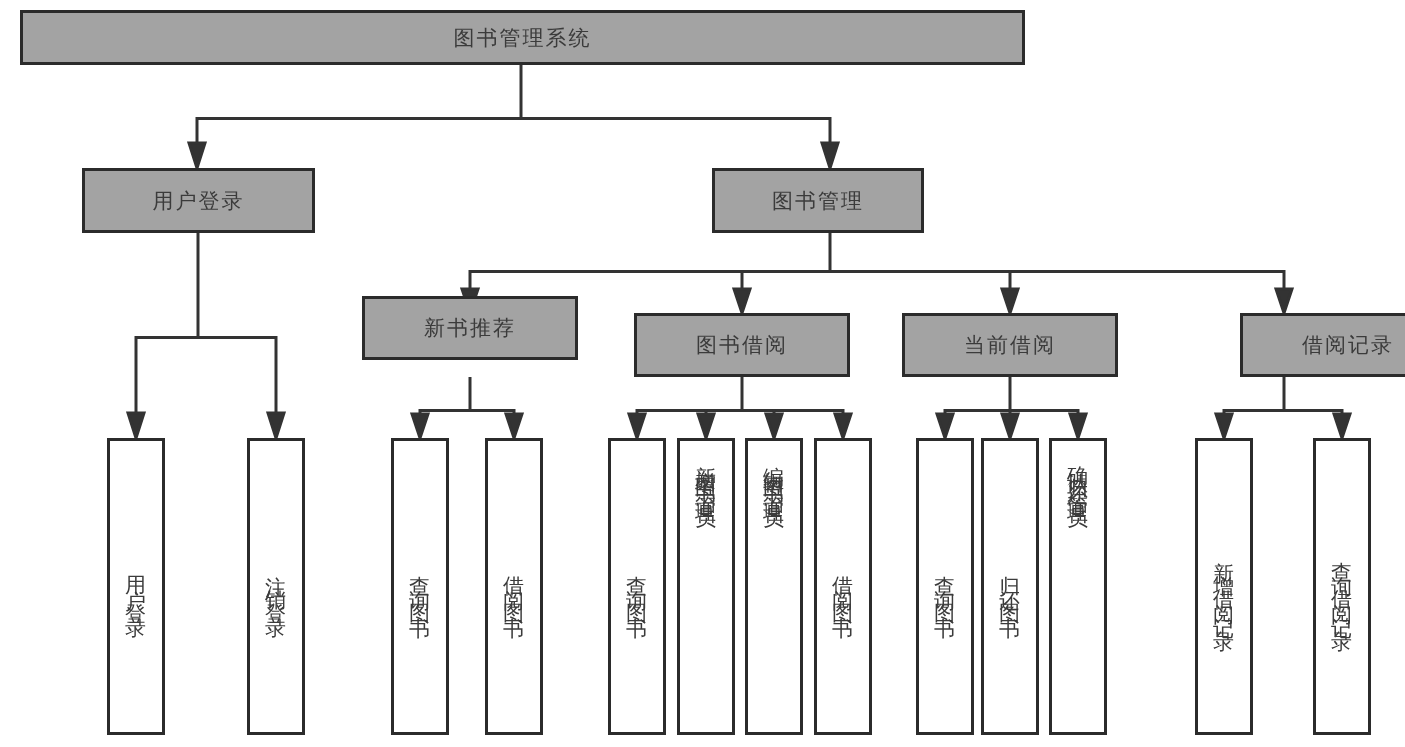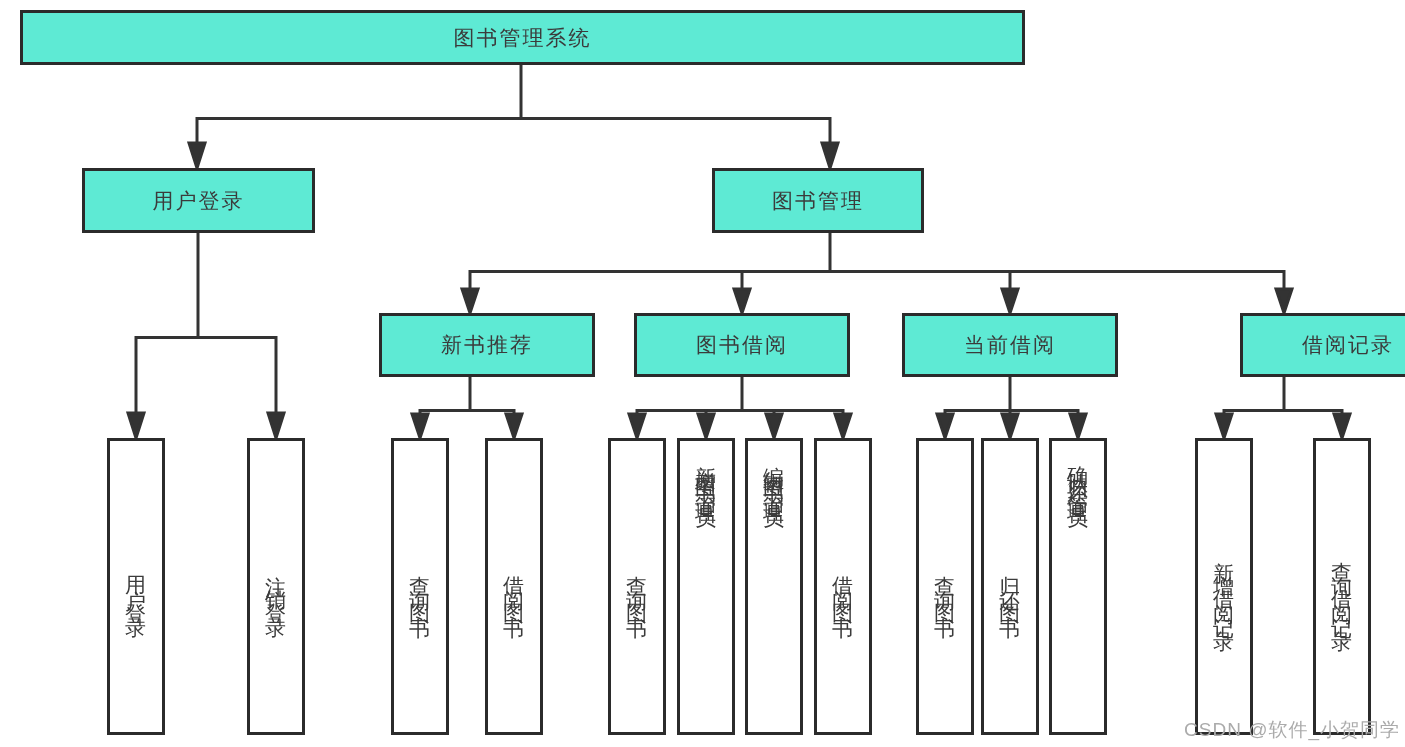--- a/index.html
+++ b/index.html
@@ -9,7 +9,7 @@
   }
   svg.connectors{position:absolute;left:0;top:0;width:1405px;height:747px;z-index:0;}
   .node{
-    position:absolute;box-sizing:border-box;background:#5eead4;
+    position:absolute;box-sizing:border-box;background:#a3a3a3;
     border:3px solid #2b2b2b;color:#3b3b3b;
     display:flex;align-items:center;justify-content:center;
     font-size:21px;letter-spacing:2px;z-index:1;

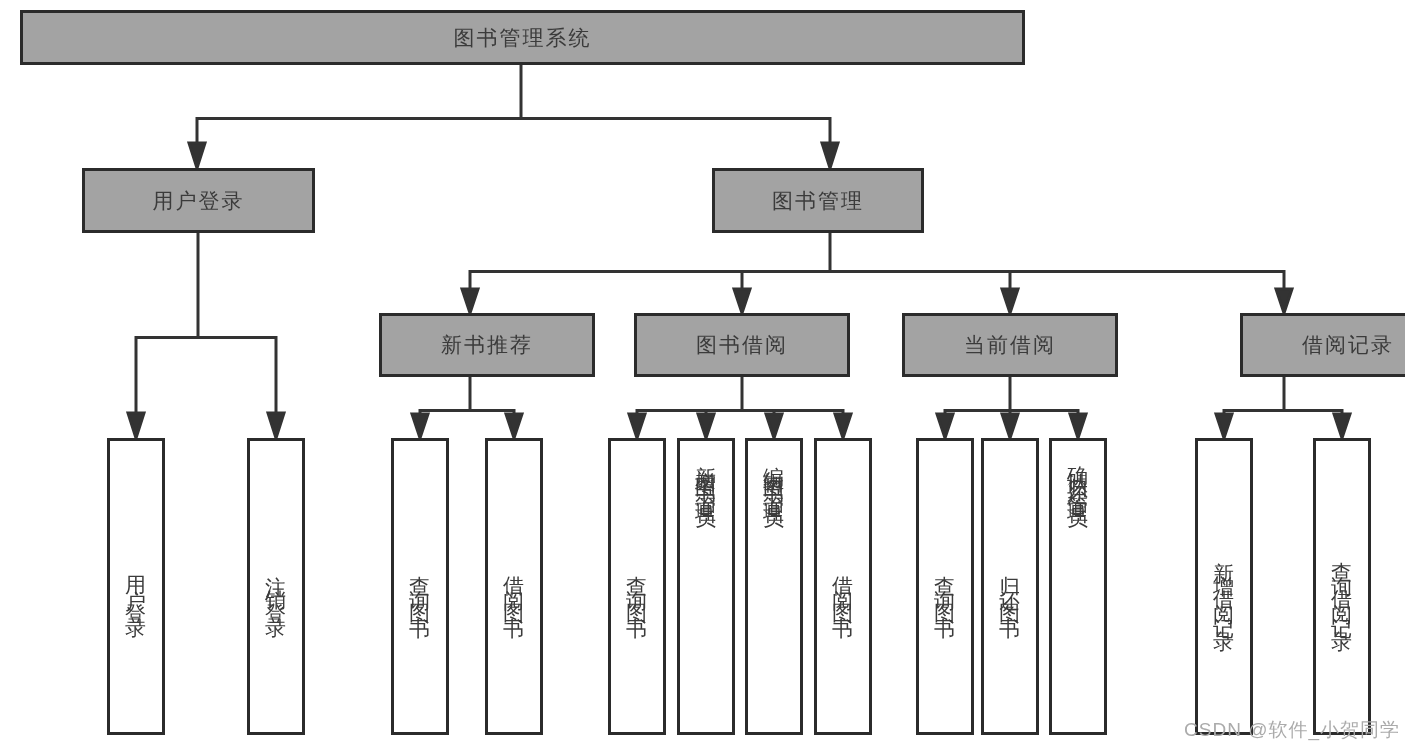--- a/index.html
+++ b/index.html
@@ -123,7 +123,7 @@
     <span>图书管理</span>
   </div>
 
-  <div class="node" style="left:362px;top:313px;width:216px;height:64px;margin-left:17px;">
+  <div class="node" style="left:362px;top:296px;width:216px;height:64px;">
     <span>新书推荐</span>
   </div>
   <div class="node" style="left:634px;top:313px;width:216px;height:64px;">

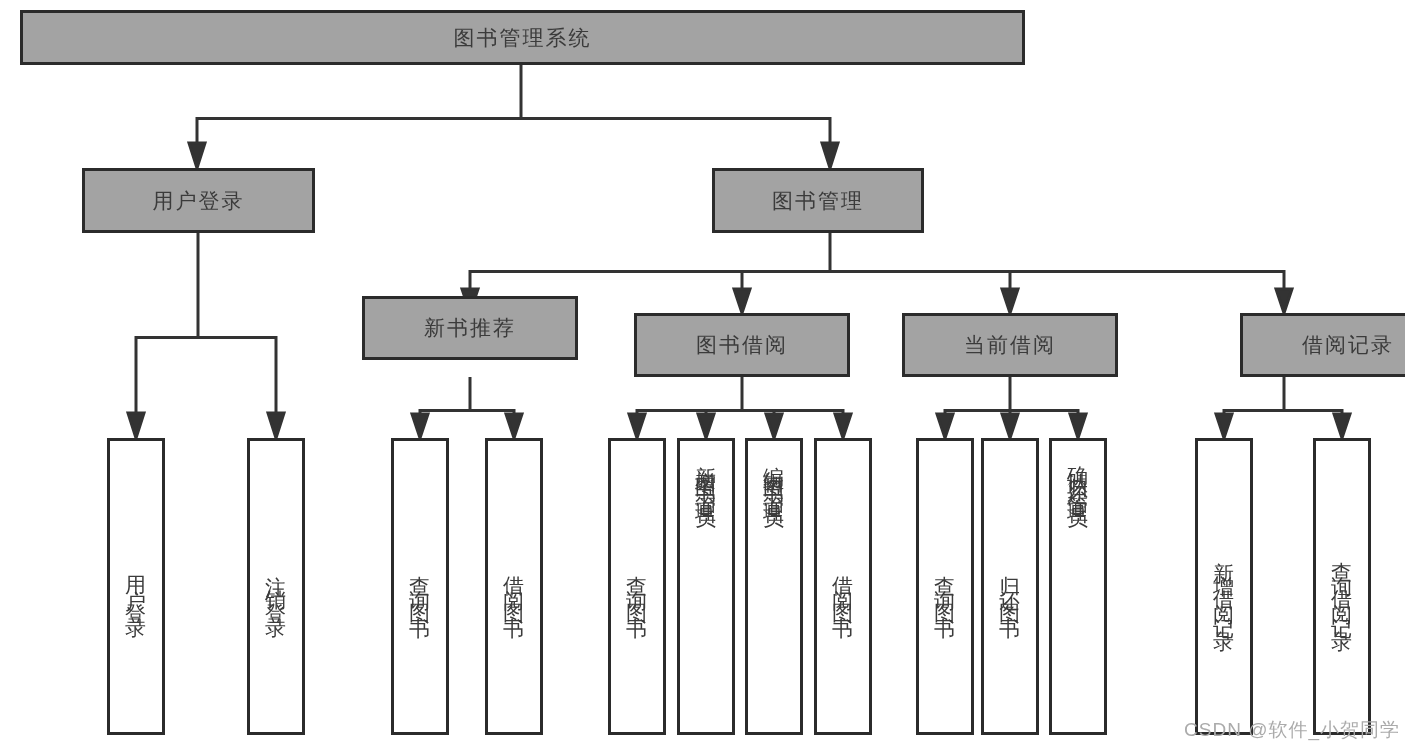--- a/index.html
+++ b/index.html
@@ -180,7 +180,6 @@
     <span class="vtext">查询借阅记录</span>
   </div>
 
-  <div class="watermark">CSDN @软件_小贺同学</div>
 
 </div>
 

